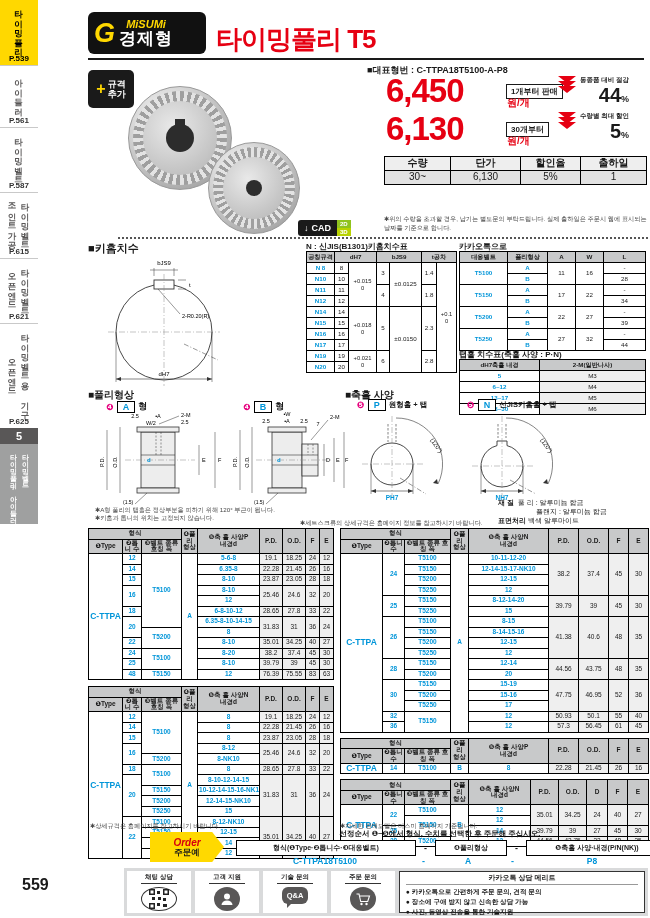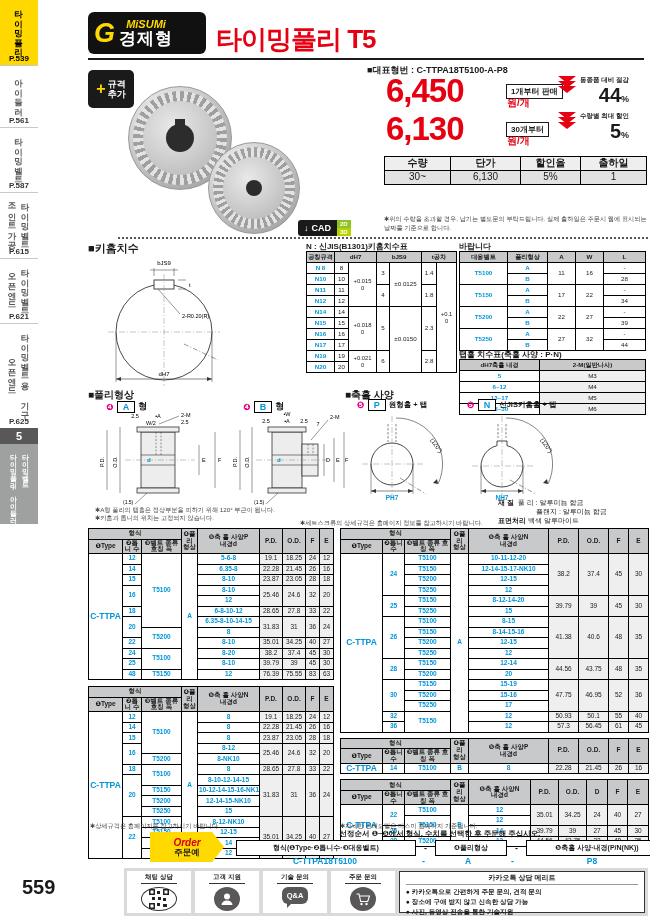--- a/index.html
+++ b/index.html
@@ -360,7 +360,7 @@
       </tbody>
     </table>
 
-  <div class="abs sub-title" style="left:459px;top:241px;">바랍니다</div>
+  <div class="abs sub-title" style="left:459px;top:241px;">카카오톡으로</div>
   <table class="ctab small abs" style="left:459px;top:251px;width:186px;">
     <colgroup>
         <col style="width:48px">

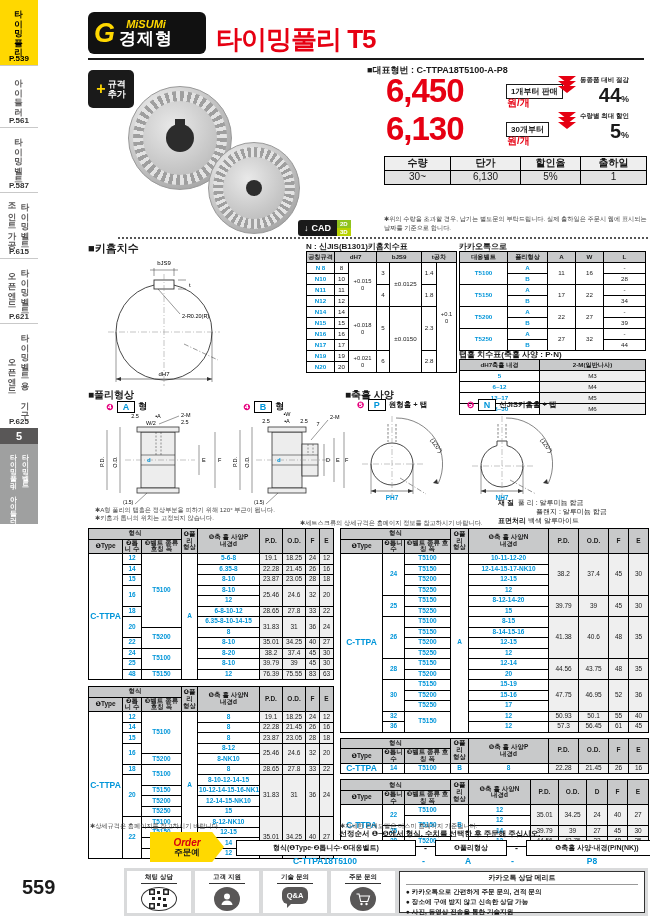--- a/index.html
+++ b/index.html
@@ -92,7 +92,7 @@
   .merit-title{font-size:7px;font-weight:bold;text-align:center;border-bottom:1px solid #999;padding-bottom:1px;}
   .merit ul{margin:2px 0 0;padding:0;list-style:none;}
   .merit li{font-size:6.6px;font-weight:bold;line-height:1.55;}
-  .pageno{font-size:20px;font-weight:bold;}
+  .pageno{font-size:16px;font-weight:bold;}
   svg text{font-family:"Liberation Sans","DejaVu Sans",sans-serif;}
   
   .pulley{border-radius:50%;position:absolute;}

